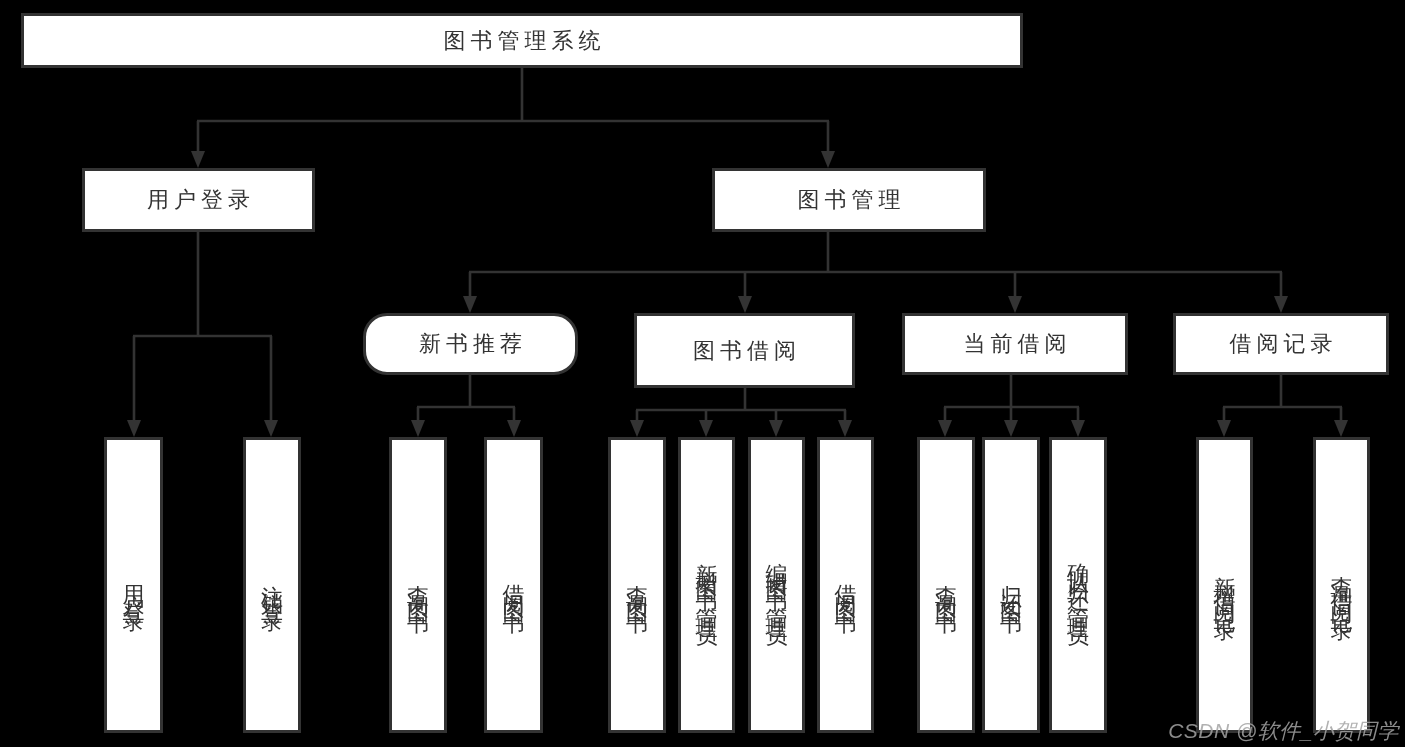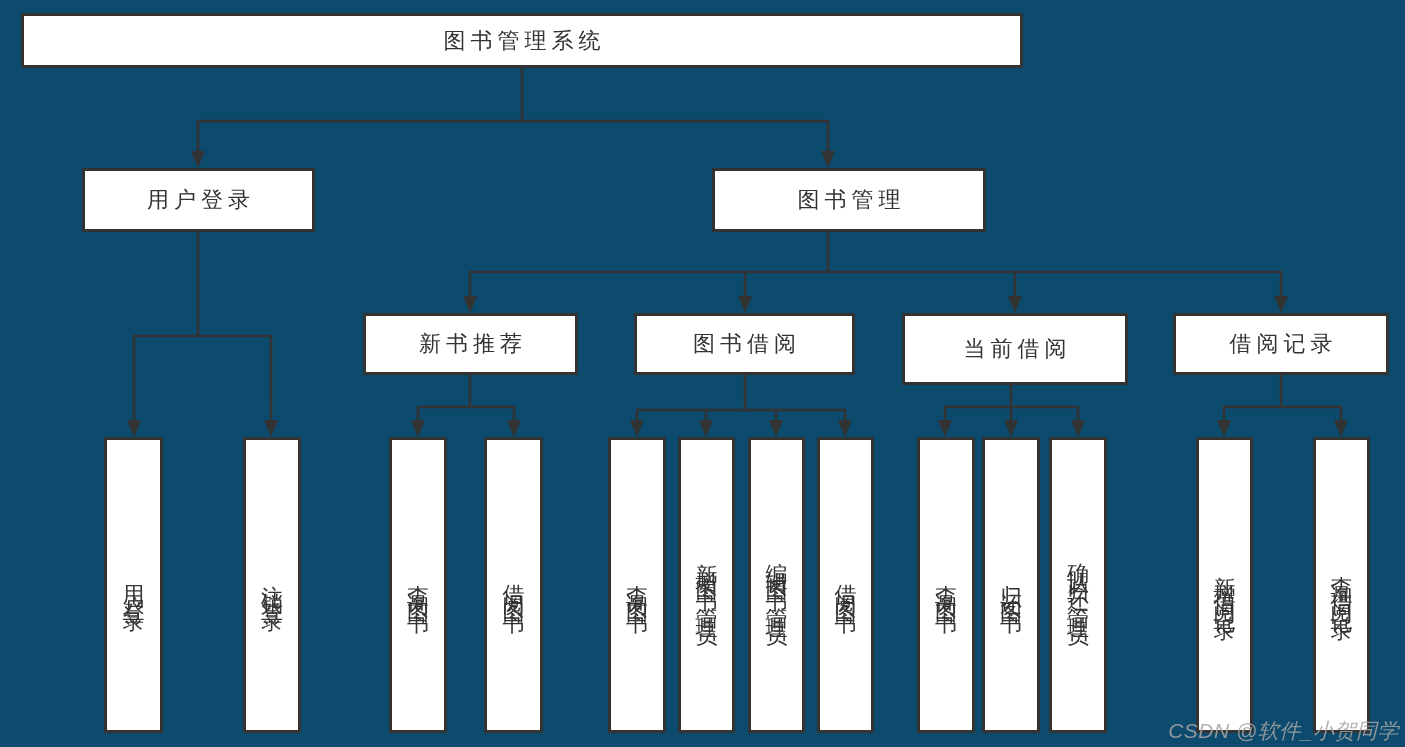--- a/index.html
+++ b/index.html
@@ -8,7 +8,7 @@
     position: relative;
     width: 1405px;
     height: 747px;
-    background: #0c4a6e;
+    background: #000000;
     font-family: "Liberation Sans", sans-serif;
     color: #333333;
     overflow: hidden;

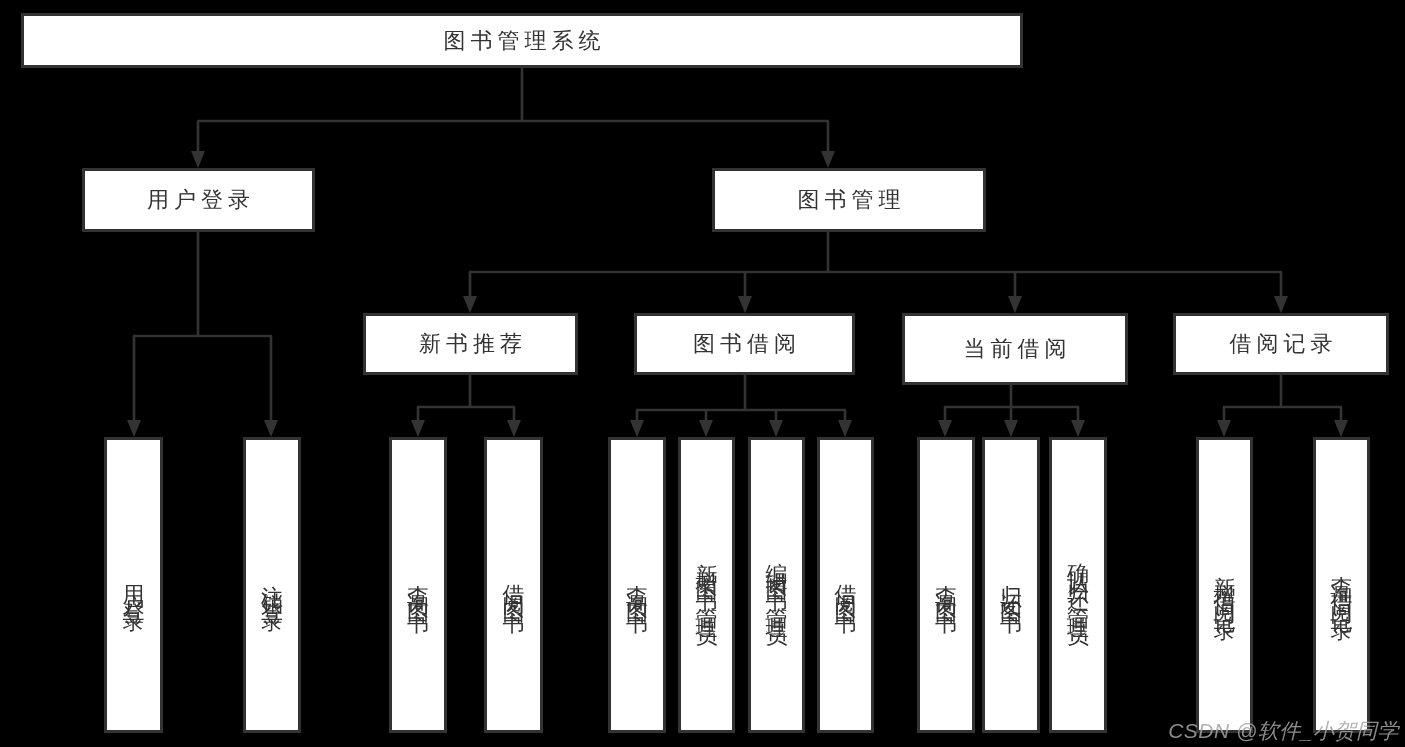--- a/index.html
+++ b/index.html
@@ -99,7 +99,7 @@
     <span class="hlabel">图书管理</span>
   </div>
 
-  <div class="node" style="left:363px; top:313px; width:215px; height:62px;">
+  <div class="node" style="left:363px; top:313px; width:215px; height:62px;border-radius:24px;">
     <span class="hlabel">新书推荐</span>
   </div>
   <div class="node" style="left:634px; top:313px; width:221px; height:62px;">

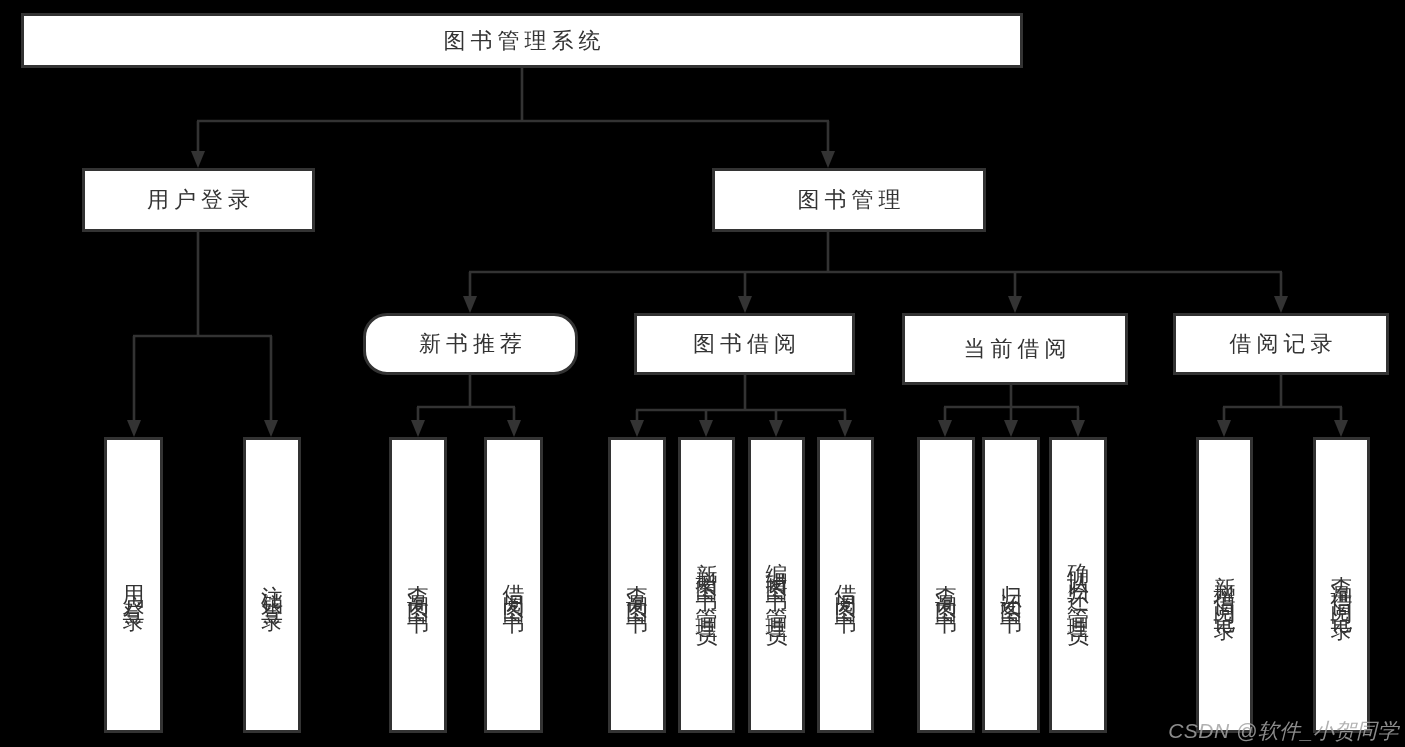--- a/index.html
+++ b/index.html
@@ -102,7 +102,7 @@
   <div class="node" style="left:363px; top:313px; width:215px; height:62px;border-radius:24px;">
     <span class="hlabel">新书推荐</span>
   </div>
-  <div class="node" style="left:634px; top:313px; width:221px; height:62px;">
+  <div class="node" style="left:634px; top:313px; width:221px; height:75px;">
     <span class="hlabel">图书借阅</span>
   </div>
   <div class="node" style="left:902px; top:313px; width:226px; height:72px;">

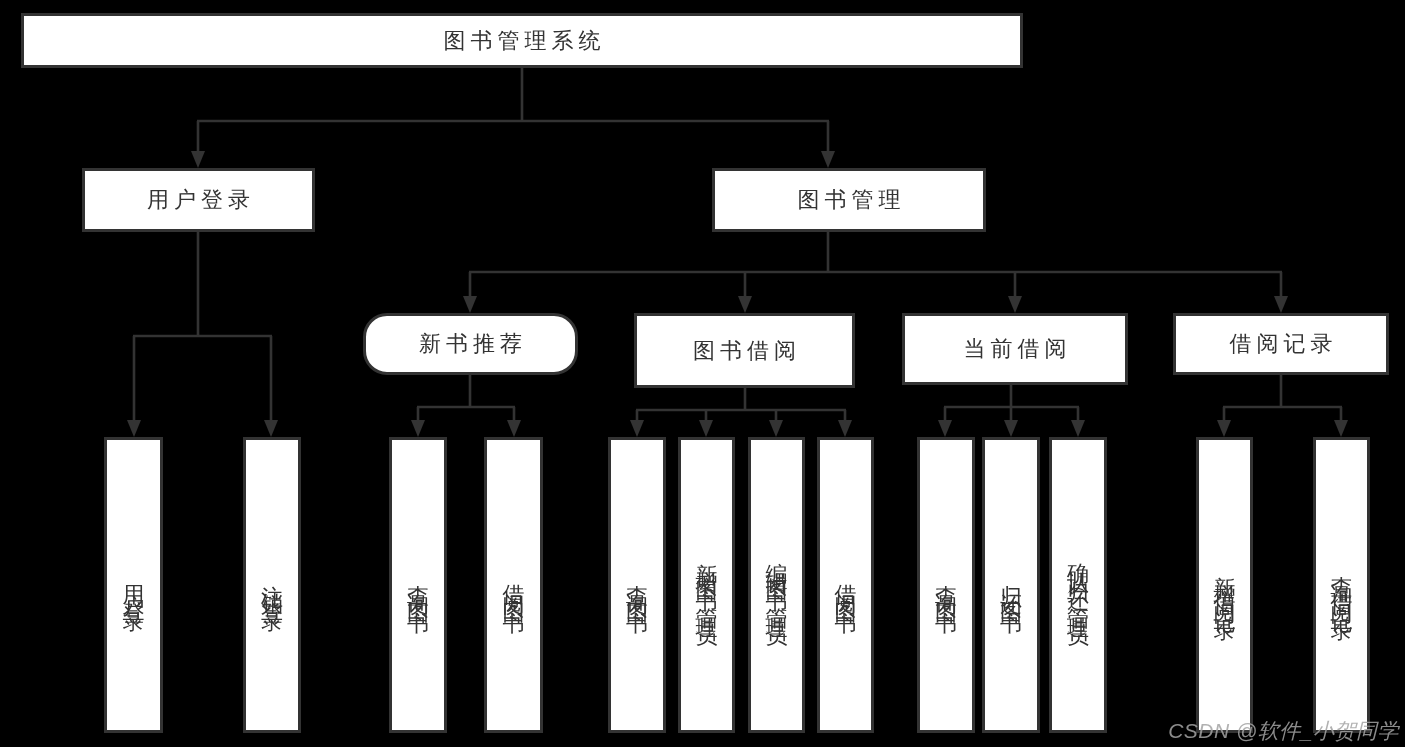--- a/index.html
+++ b/index.html
@@ -105,7 +105,7 @@
   <div class="node" style="left:634px; top:313px; width:221px; height:75px;">
     <span class="hlabel">图书借阅</span>
   </div>
-  <div class="node" style="left:902px; top:313px; width:226px; height:72px;">
+  <div class="node" style="left:902px; top:313px; width:226px; height:62px;">
     <span class="hlabel">当前借阅</span>
   </div>
   <div class="node" style="left:1173px; top:313px; width:216px; height:62px;">

